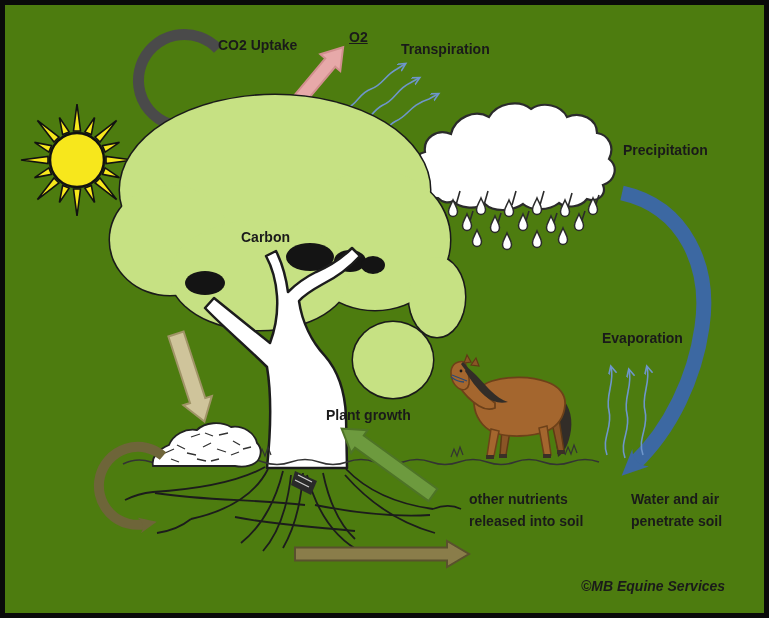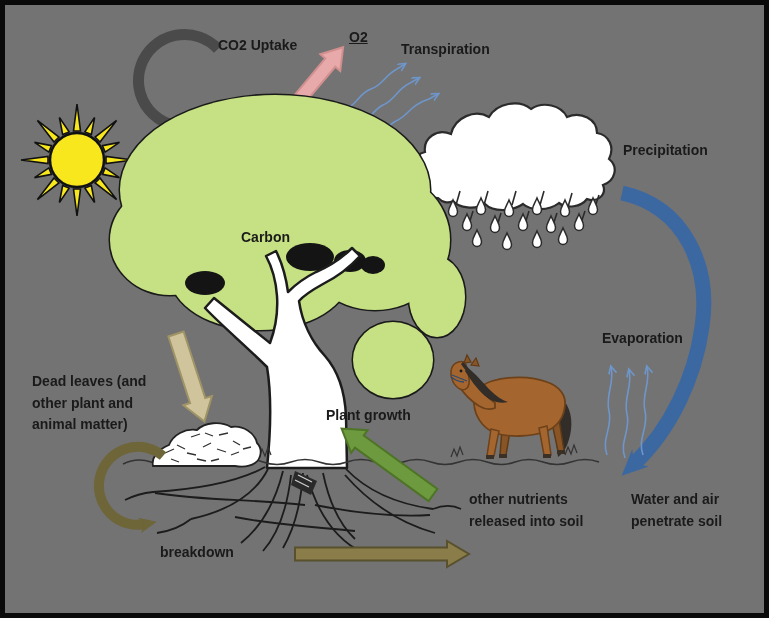--- a/index.html
+++ b/index.html
@@ -8,7 +8,7 @@
     width:769px;height:618px;
     box-sizing:border-box;
     border:5px solid #0a0a0a;
-    background:#737373;
+    background:#4d7c0f;
     overflow:hidden;
     font-family:"Liberation Sans",sans-serif;
   }

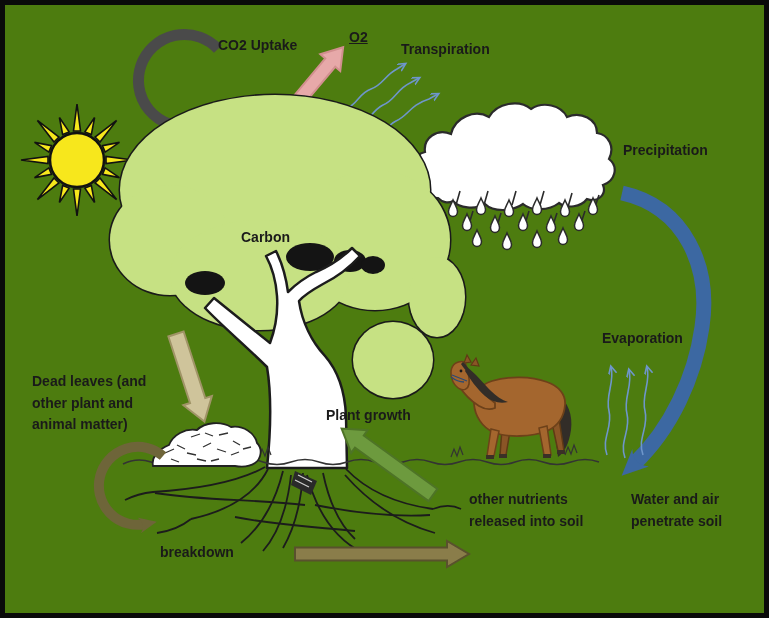--- a/index.html
+++ b/index.html
@@ -218,11 +218,6 @@
   <div class="lbl" style="left:597px;top:323px;">Evaporation</div>
   <div class="lbl" style="left:321px;top:400px;">Plant growth</div>
 
-  <div class="lbl" style="left:27px;top:366px;">
-    <div>Dead leaves (and</div>
-    <div>other plant and</div>
-    <div>animal matter)</div>
-  </div>
 
   <div class="lbl" style="left:155px;top:537px;">
     <div>breakdown</div>

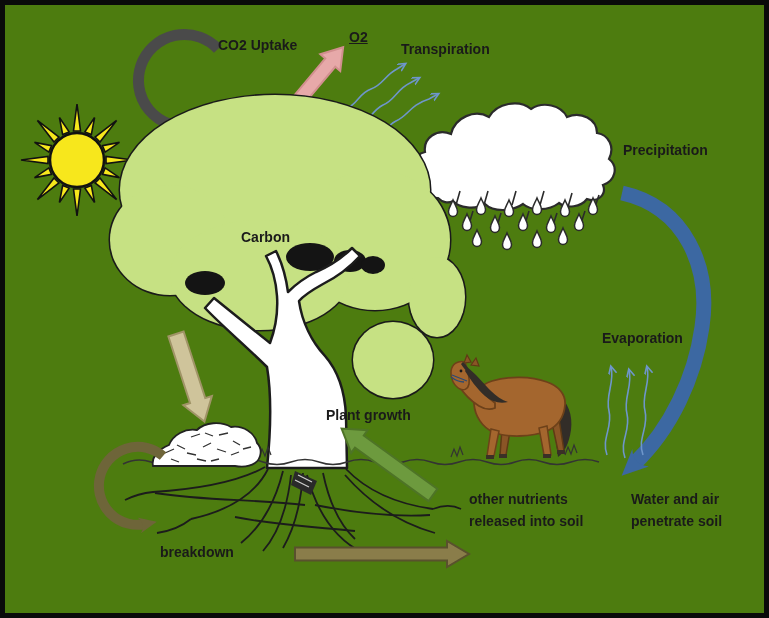--- a/index.html
+++ b/index.html
@@ -220,7 +220,6 @@
 
 
   <div class="lbl" style="left:155px;top:537px;">
-    <div>breakdown</div>
   </div>
 
   <div class="lbl" style="left:464px;top:484px;">

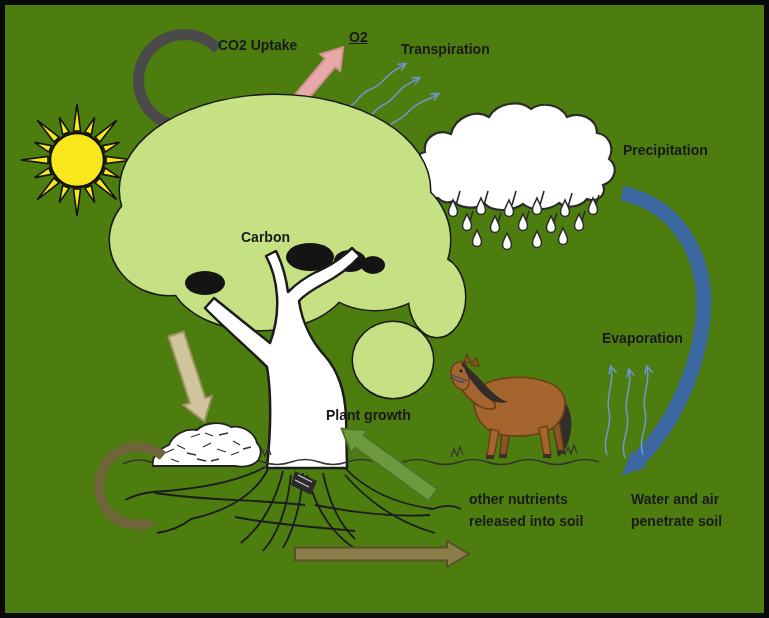--- a/index.html
+++ b/index.html
@@ -232,6 +232,7 @@
     <div>penetrate soil</div>
   </div>
 
+  <div class="lbl italic" style="left:576px;top:571px;">©MB Equine Services</div>
 </div>
 
 </body></html>

